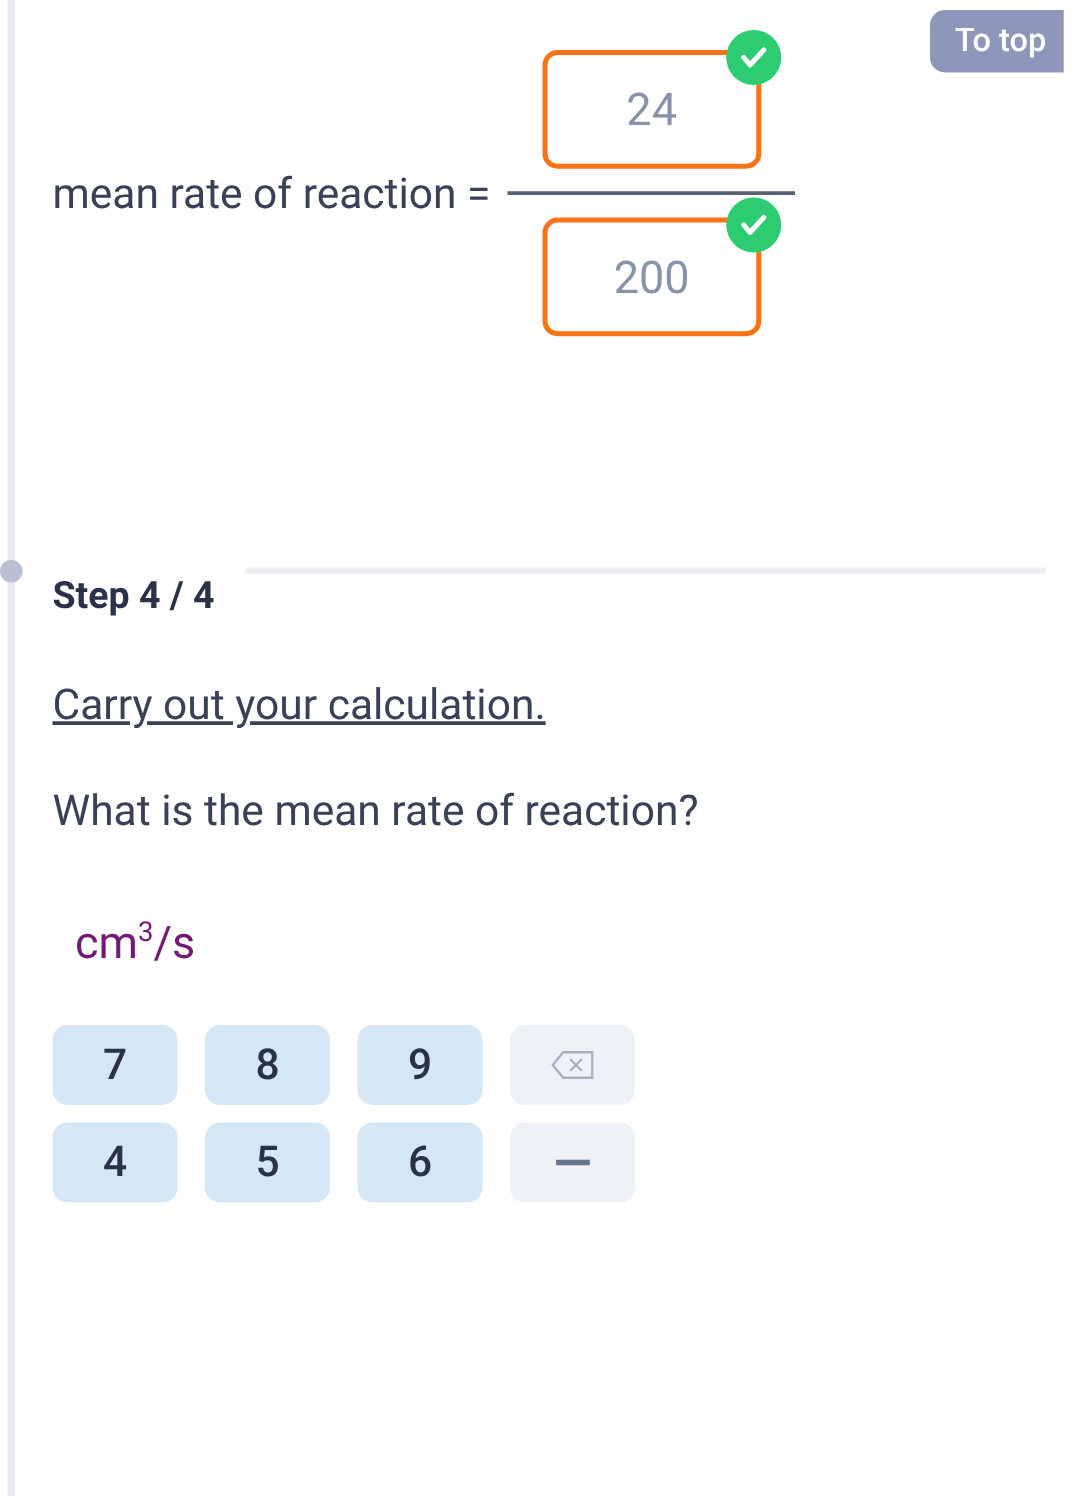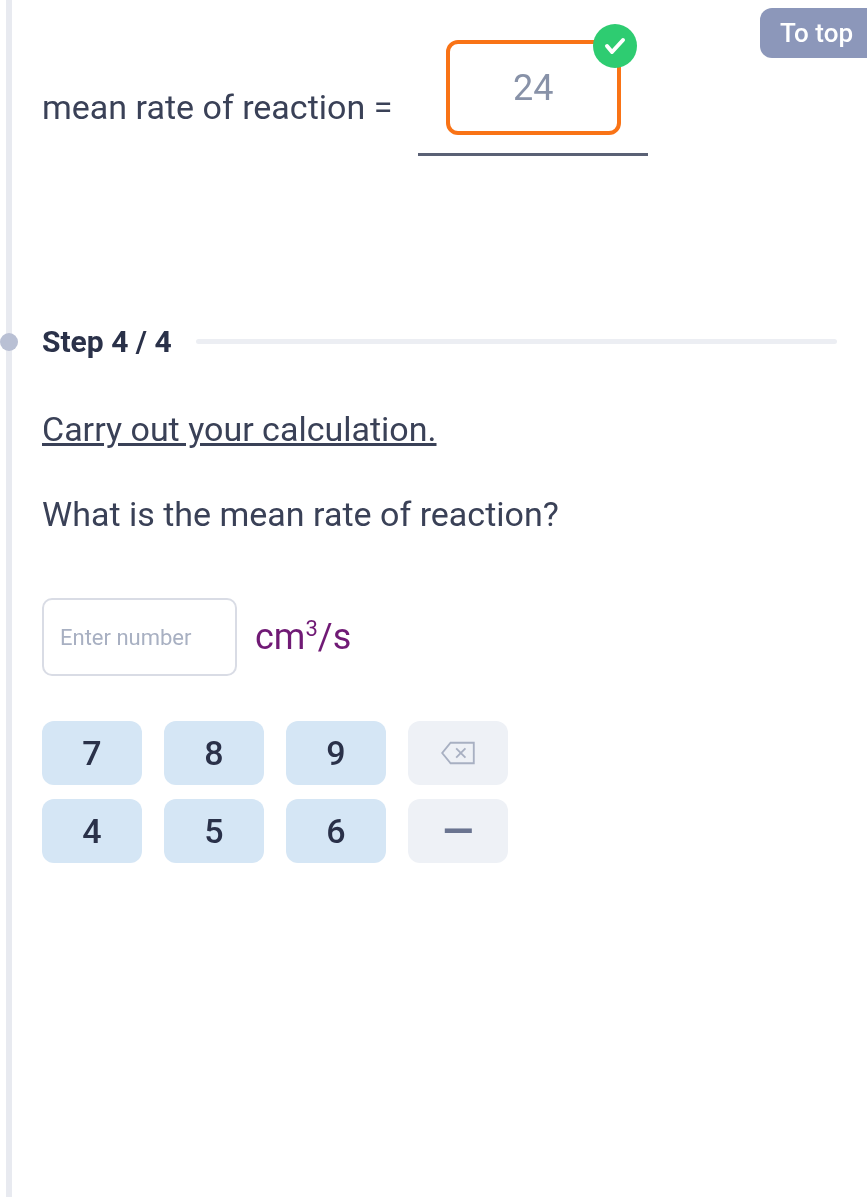--- a/index.html
+++ b/index.html
@@ -18,7 +18,7 @@
     .to-top {
       position: absolute;
       top: 8px;
-      right: 0;
+      right: 16px;
       background: #8c97ba;
       color: #fff;
       font-size: 26px;

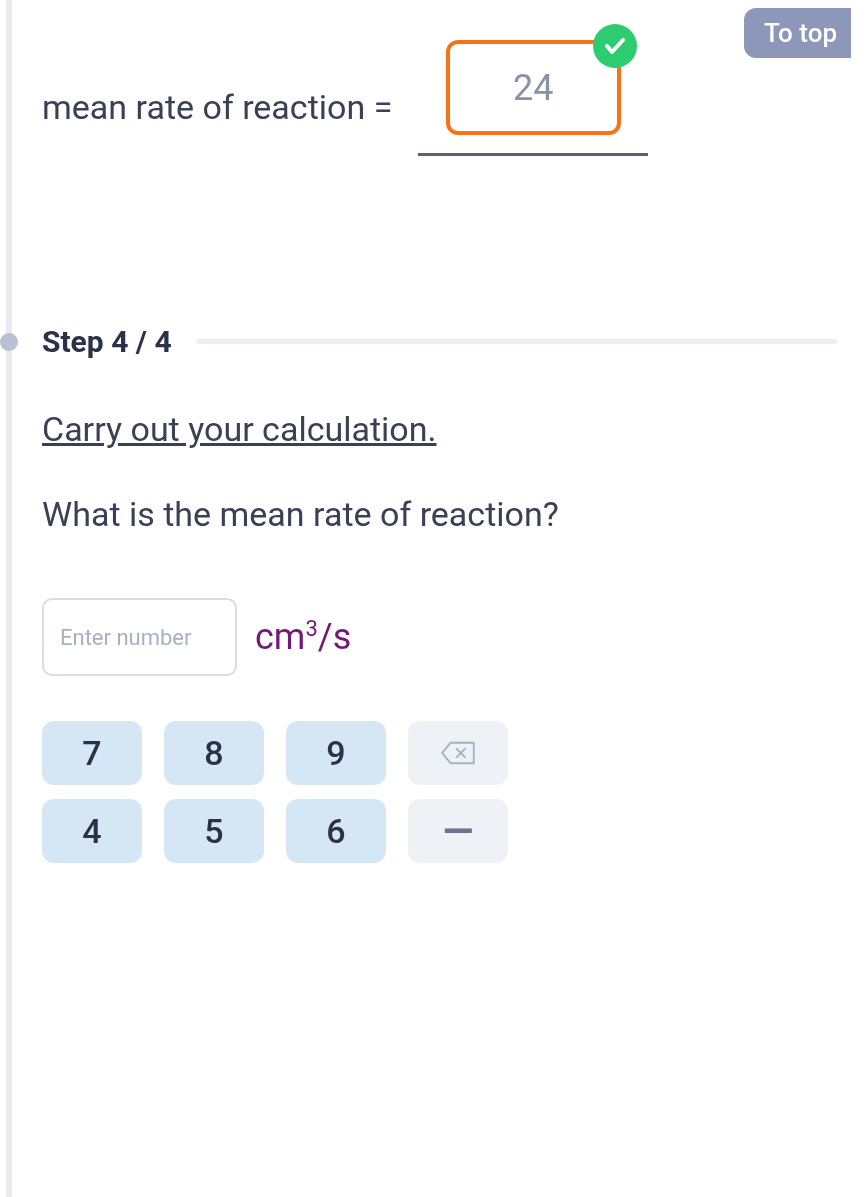--- a/index.html
+++ b/index.html
@@ -47,7 +47,7 @@
     .equation-label {
       font-size: 34px;
       color: #3a4157;
-      margin-right: 26px;
+      margin-right: 14px;
     }
     .fraction {
       display: flex;

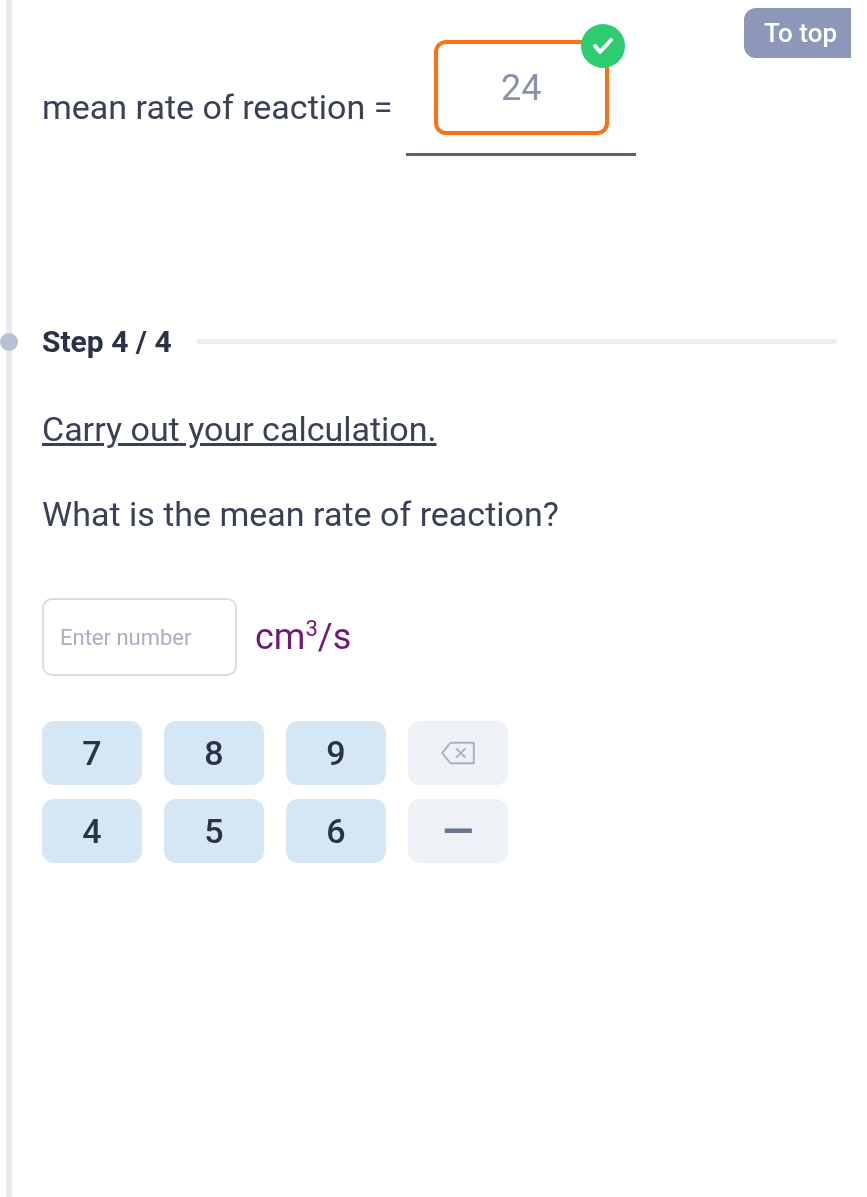--- a/index.html
+++ b/index.html
@@ -222,6 +222,14 @@
         </div>
       </div>
       <div class="fraction-divider"></div>
+      <div class="answer-box-wrap">
+        <div class="answer-box">200</div>
+        <div class="check-badge">
+          <svg viewBox="0 0 24 24">
+              <polyline points="4,12 9,18 20,6"></polyline>
+            </svg>
+        </div>
+      </div>
     </div>
   </div>
 

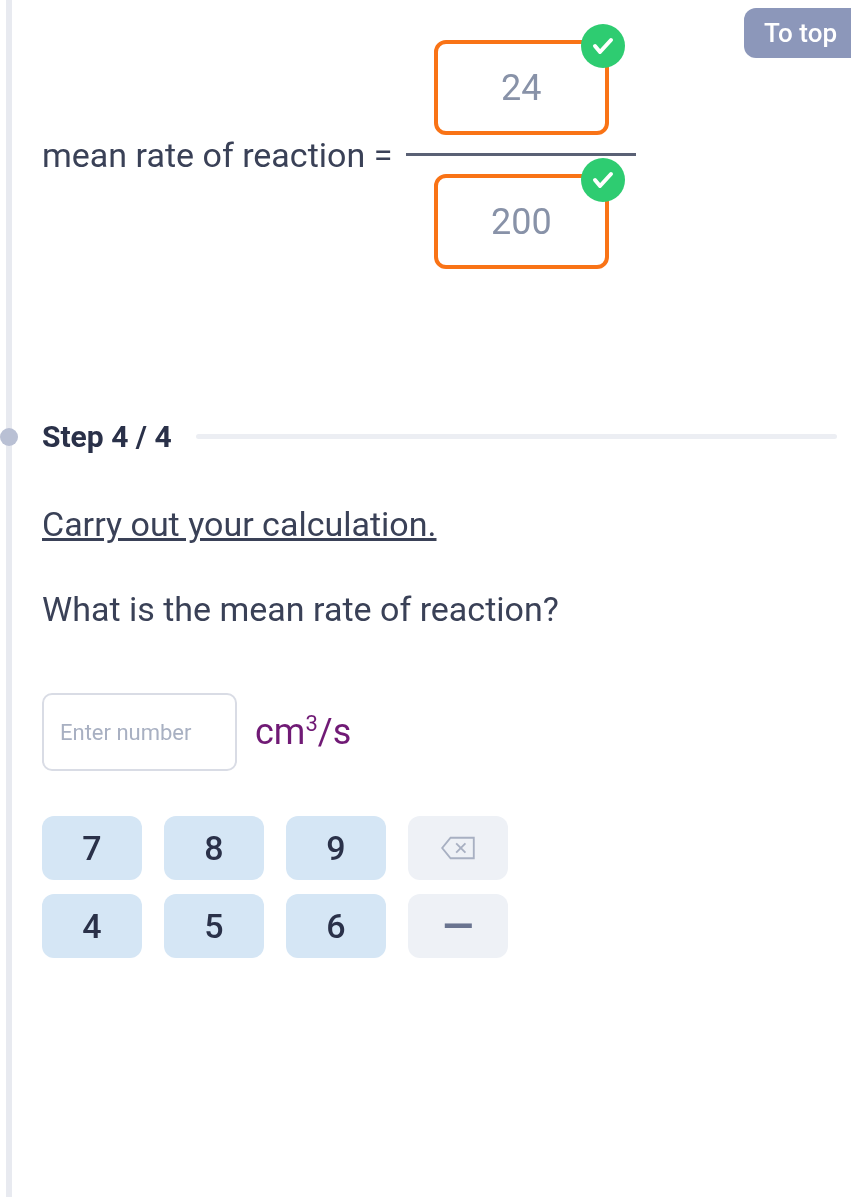--- a/index.html
+++ b/index.html
@@ -115,6 +115,7 @@
       font-weight: 700;
       color: #2a3149;
       margin-right: 24px;
+      margin-top: 40px;
     }
     .step-line {
       flex: 1;

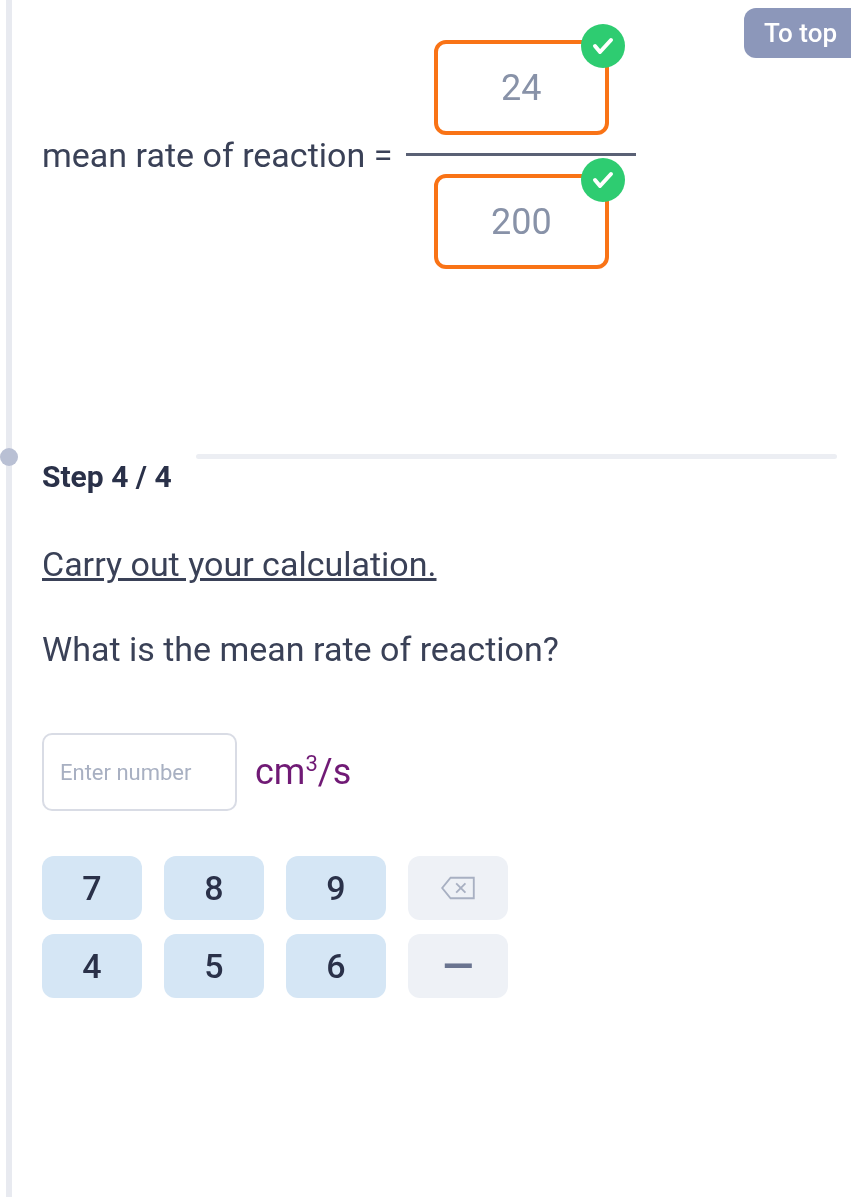--- a/index.html
+++ b/index.html
@@ -245,7 +245,6 @@
   <div class="step-question">What is the mean rate of reaction?</div>
 
   <div class="input-row">
-    <input type="text" class="number-input" placeholder="Enter number" style="">
     <span class="unit-label">cm<sup>3</sup>/s</span>
   </div>
 

